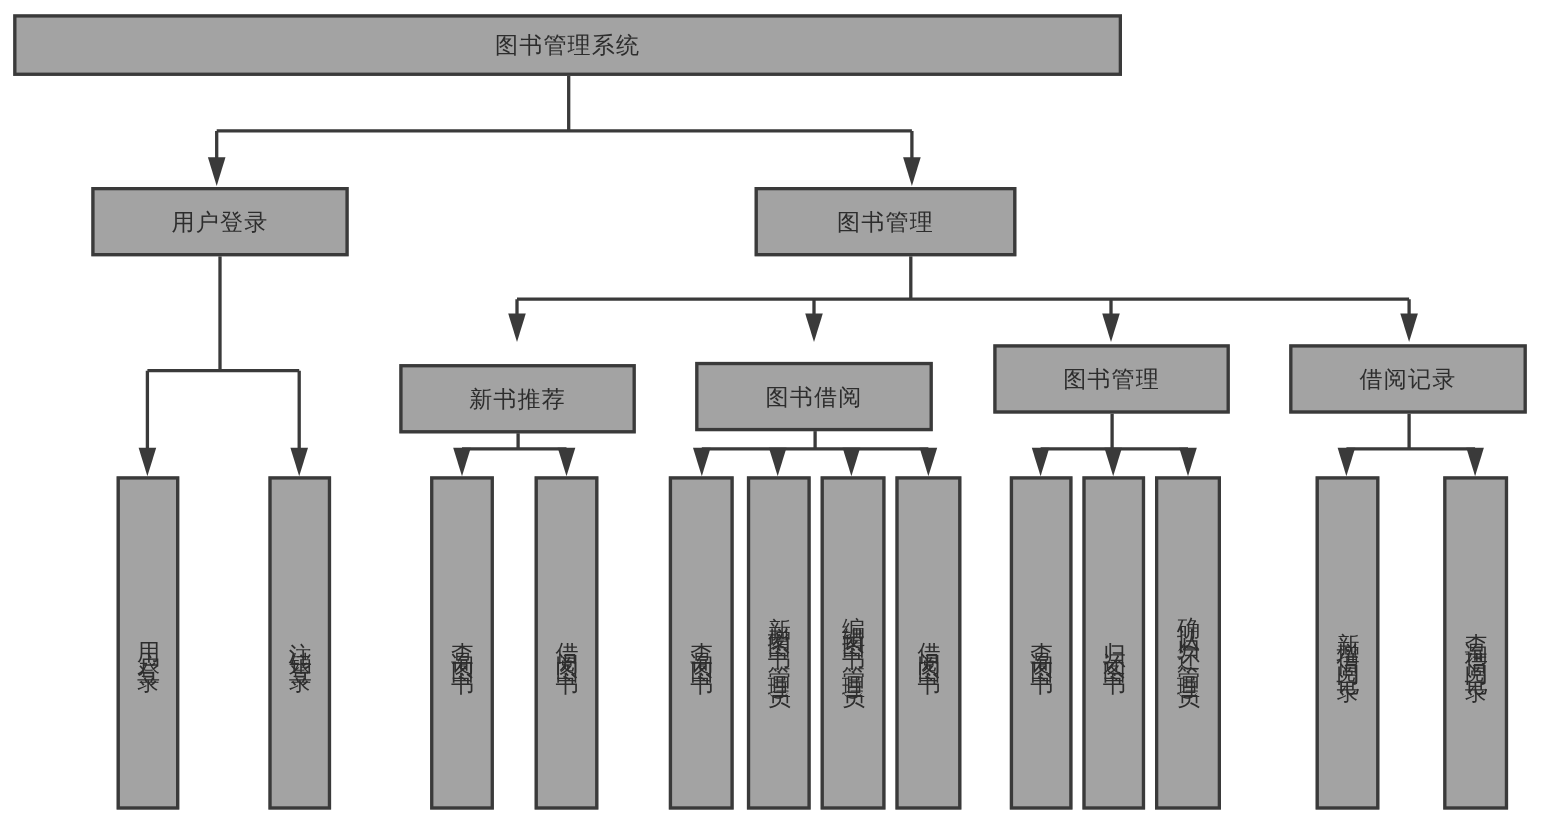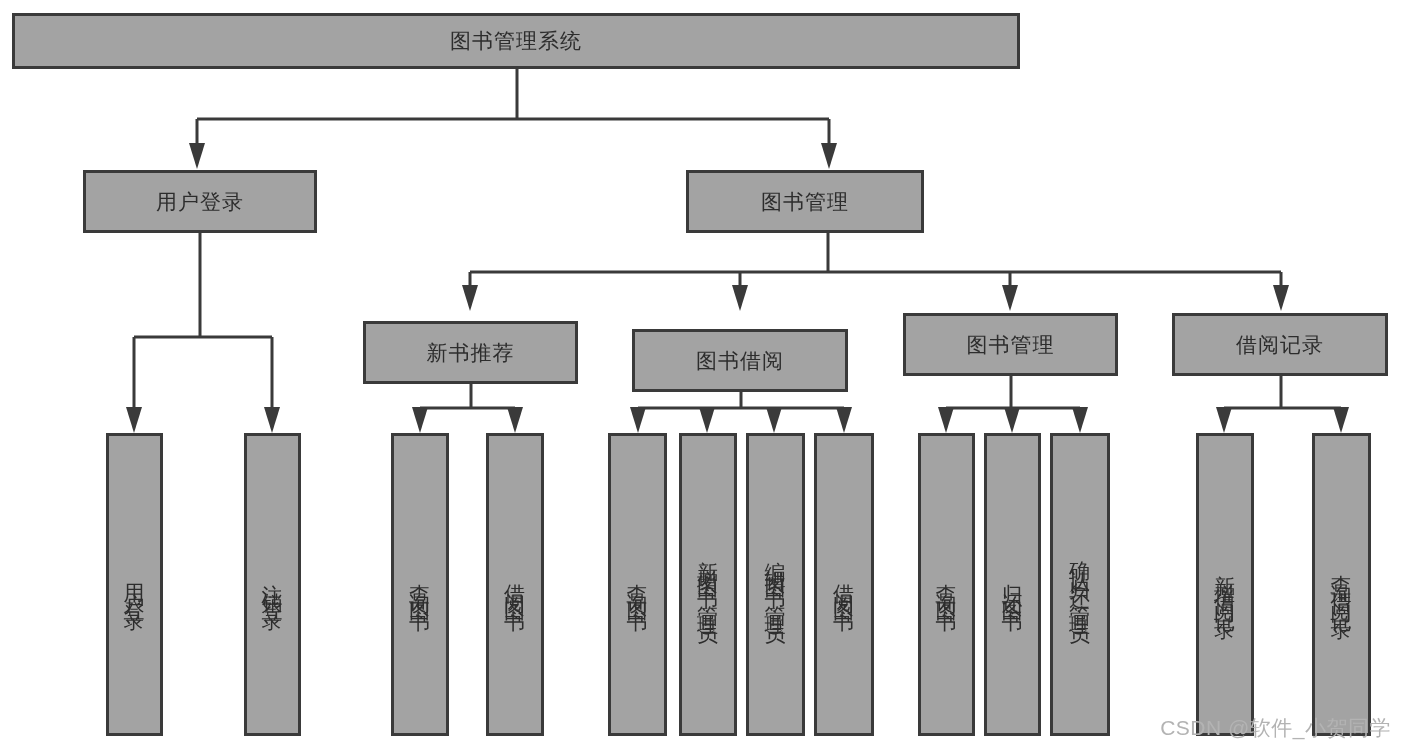--- a/index.html
+++ b/index.html
@@ -116,7 +116,7 @@
     <span>图书管理</span>
   </div>
 
-  <div class="hbox" style="left:363px;top:321px;width:215px;height:63px">
+  <div class="hbox" style="left:363px;top:331px;width:215px;height:63px">
     <span>新书推荐</span>
   </div>
   <div class="hbox" style="left:632px;top:329px;width:216px;height:63px">

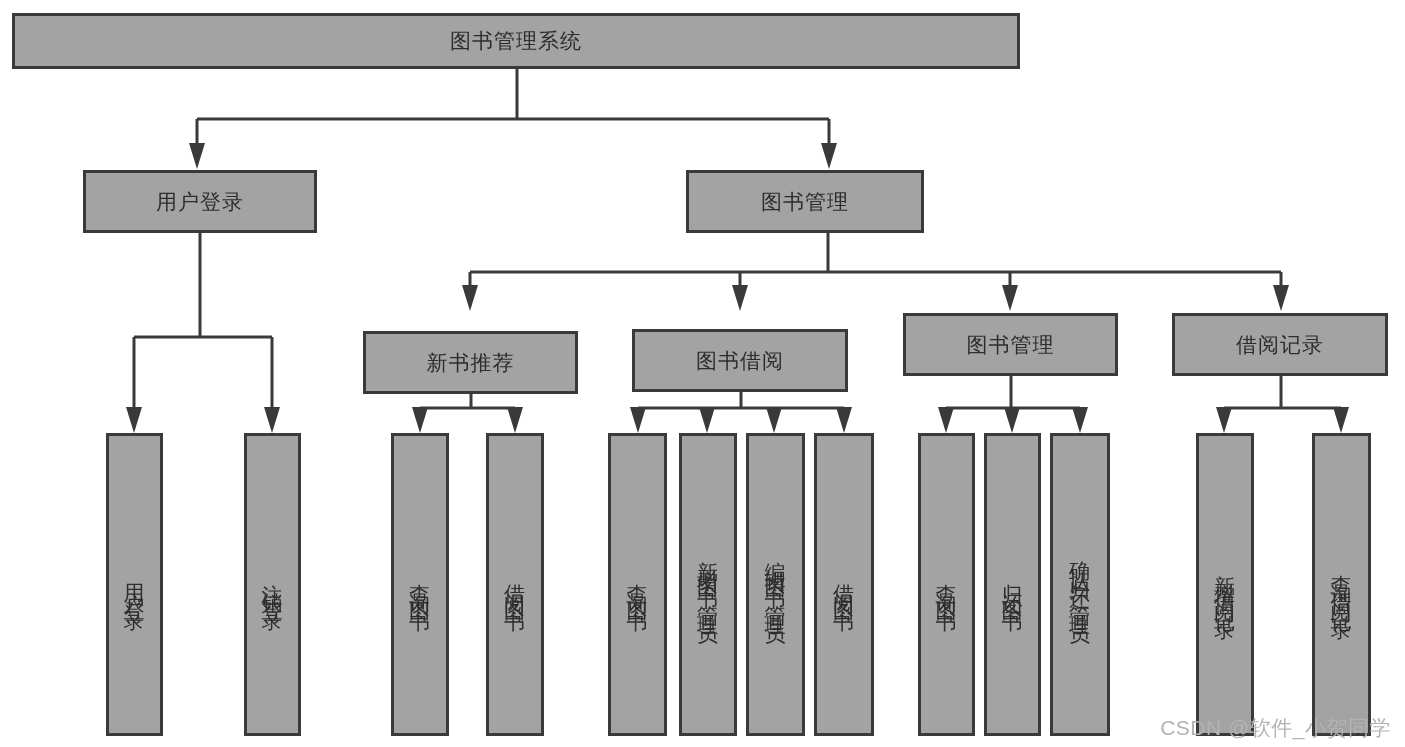--- a/index.html
+++ b/index.html
@@ -169,7 +169,6 @@
     <span>查询借阅记录</span>
   </div>
 
-  <div class="watermark">CSDN @软件_小贺同学</div>
 
 </div>
 

